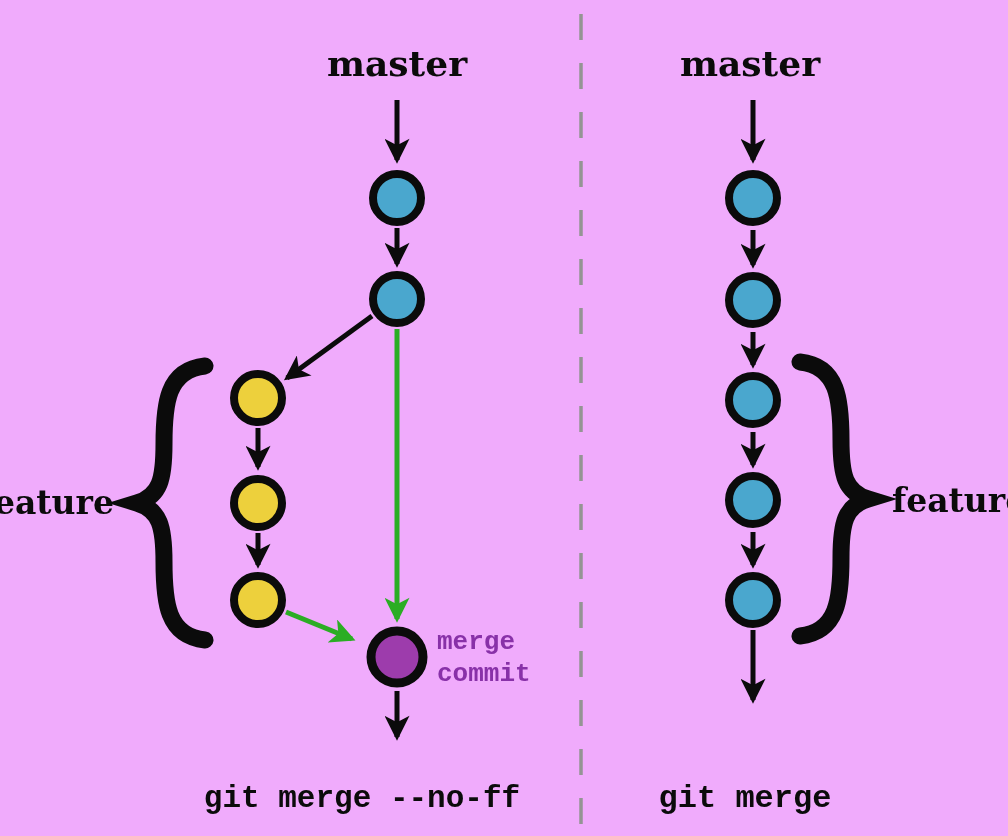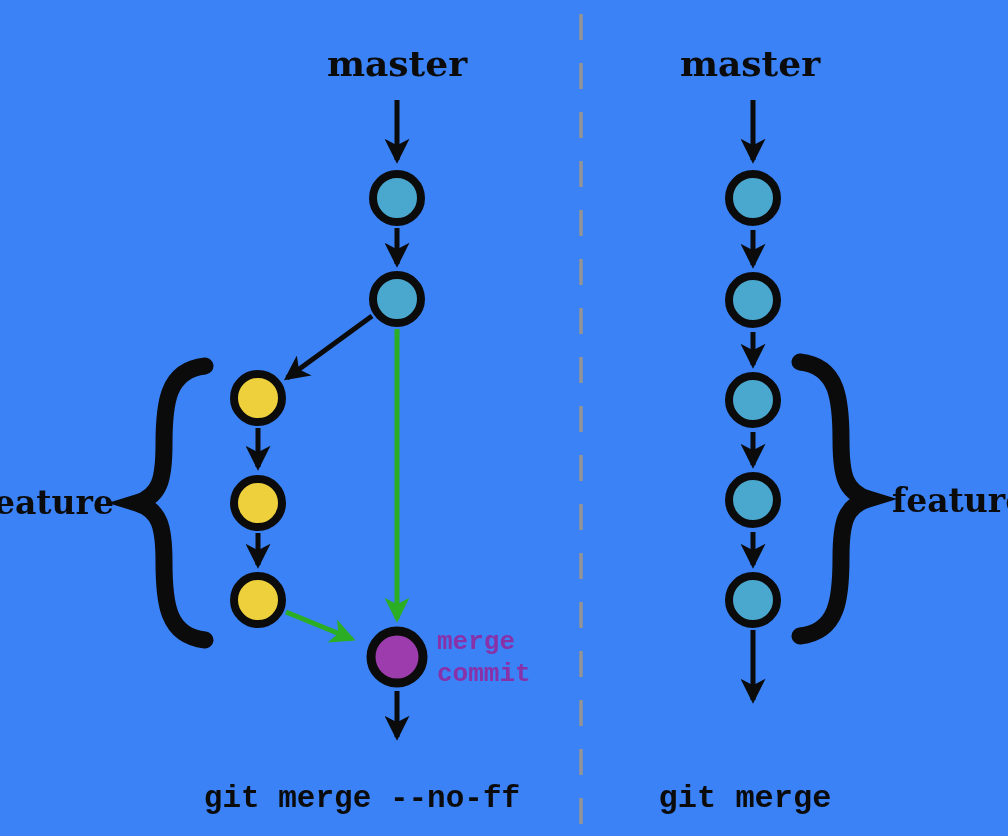--- a/index.html
+++ b/index.html
@@ -12,7 +12,7 @@
     position: relative;
     width: 1008px;
     height: 836px;
-    background: #3b82f6;
+    background: #f0abfc;
     overflow: hidden;
   }
   svg { display: block; }

